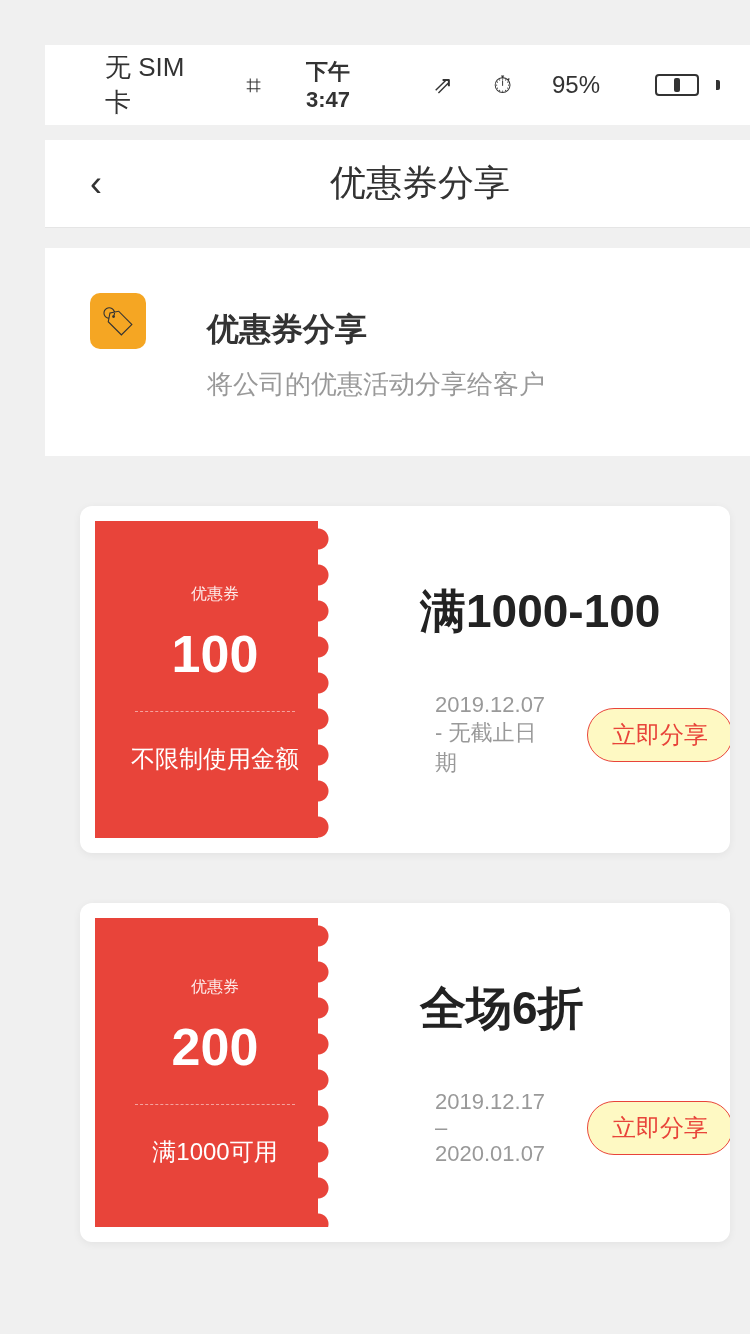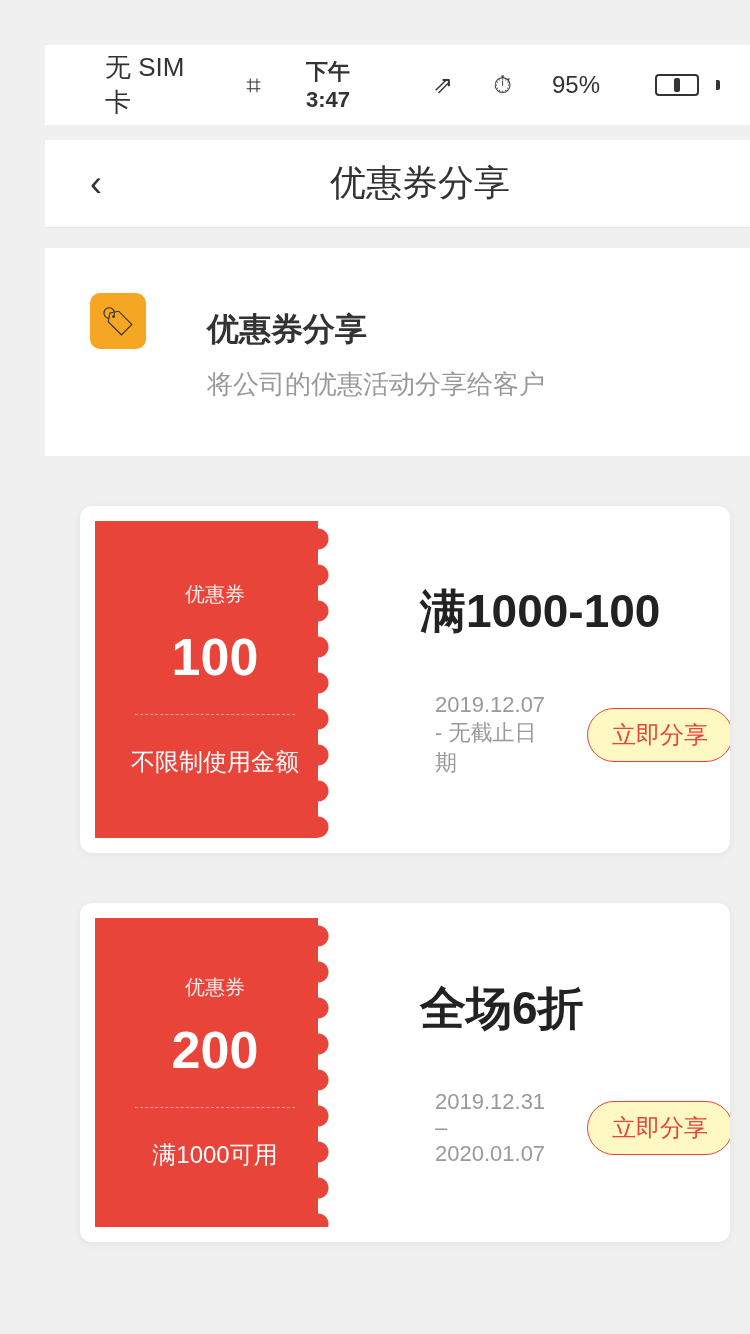--- a/index.html
+++ b/index.html
@@ -169,7 +169,7 @@
     }
 
     .coupon-label {
-      font-size: 20px;
+      font-size: 16px;
       color: rgba(255,255,255,0.9);
       margin-bottom: 8px;
     }

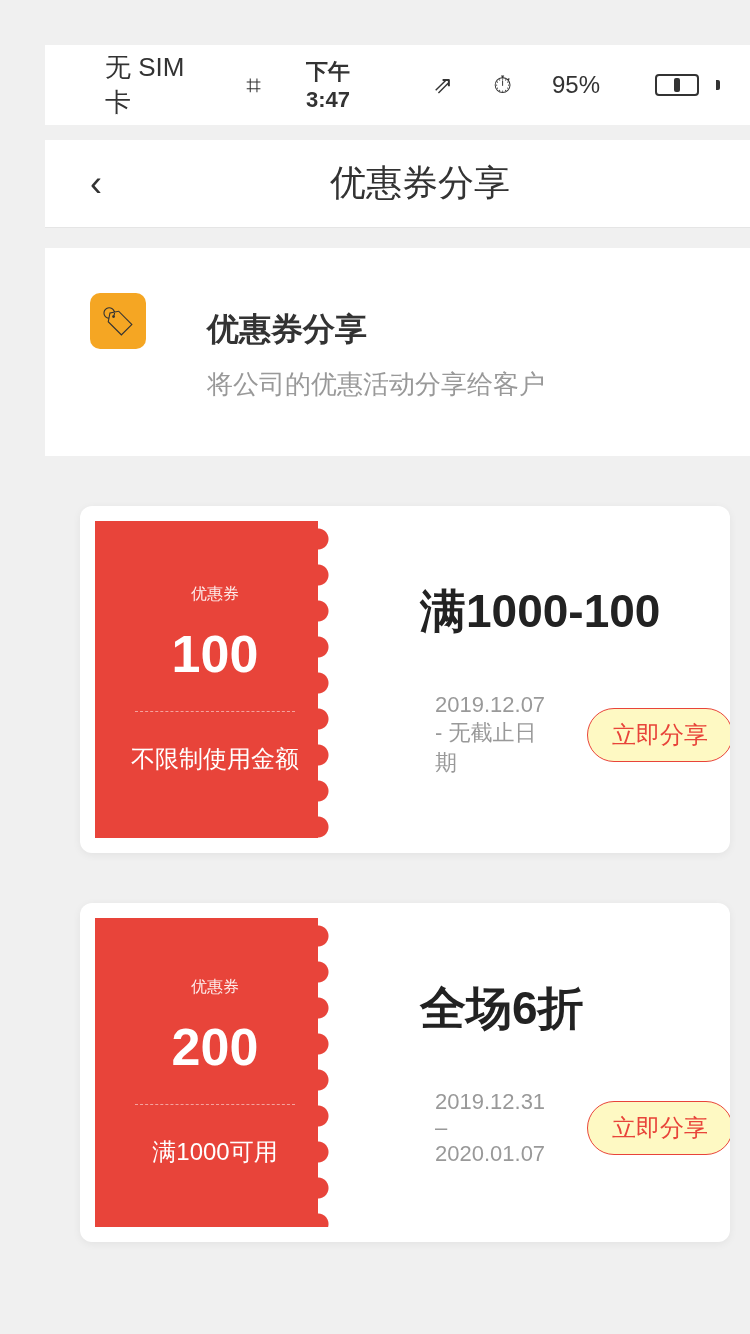--- a/index.html
+++ b/index.html
@@ -300,7 +300,7 @@
     <div class="coupon-right">
       <span class="coupon-title">全场6折</span>
       <div class="coupon-footer">
-        <span class="coupon-date">2019.12.31 – 2020.01.07</span>
+        <span class="coupon-date">2019.12.17 – 2020.01.07</span>
         <button class="share-btn">立即分享</button>
       </div>
     </div>

